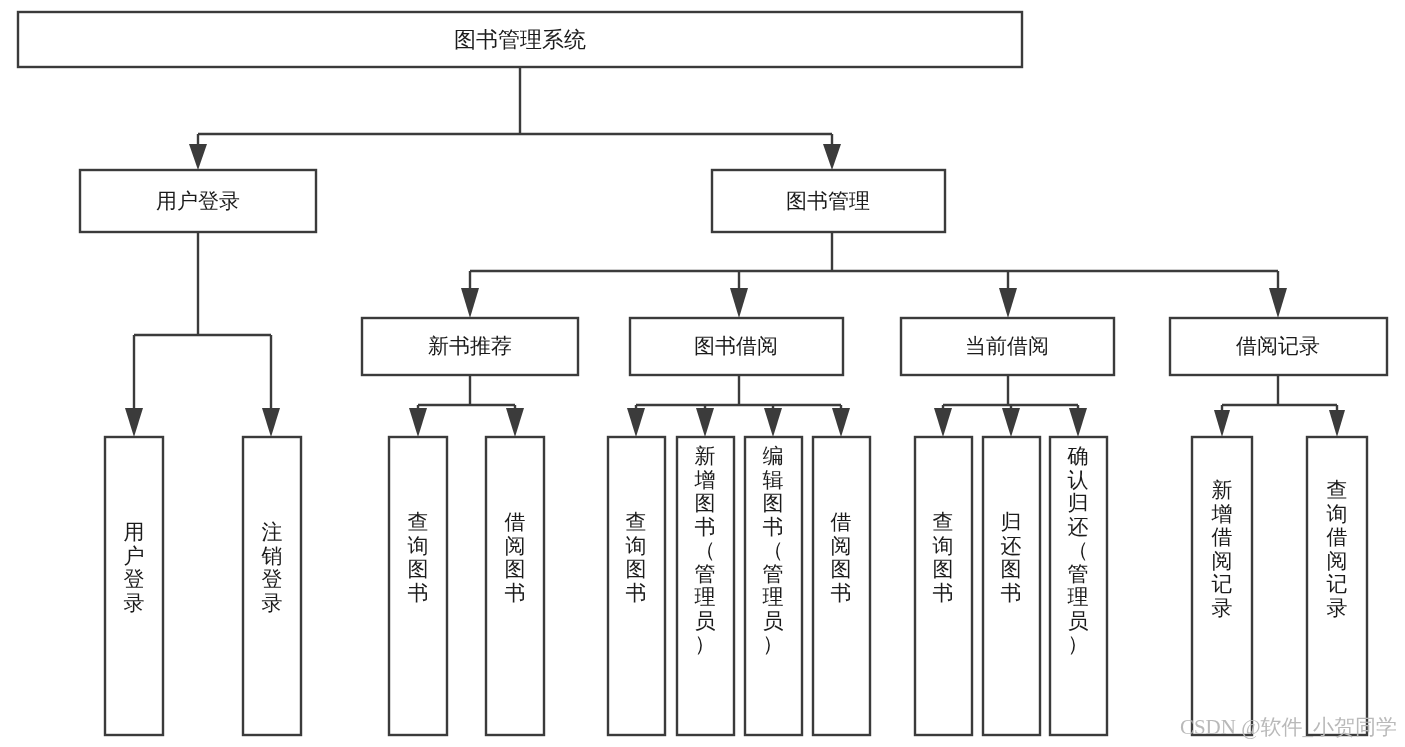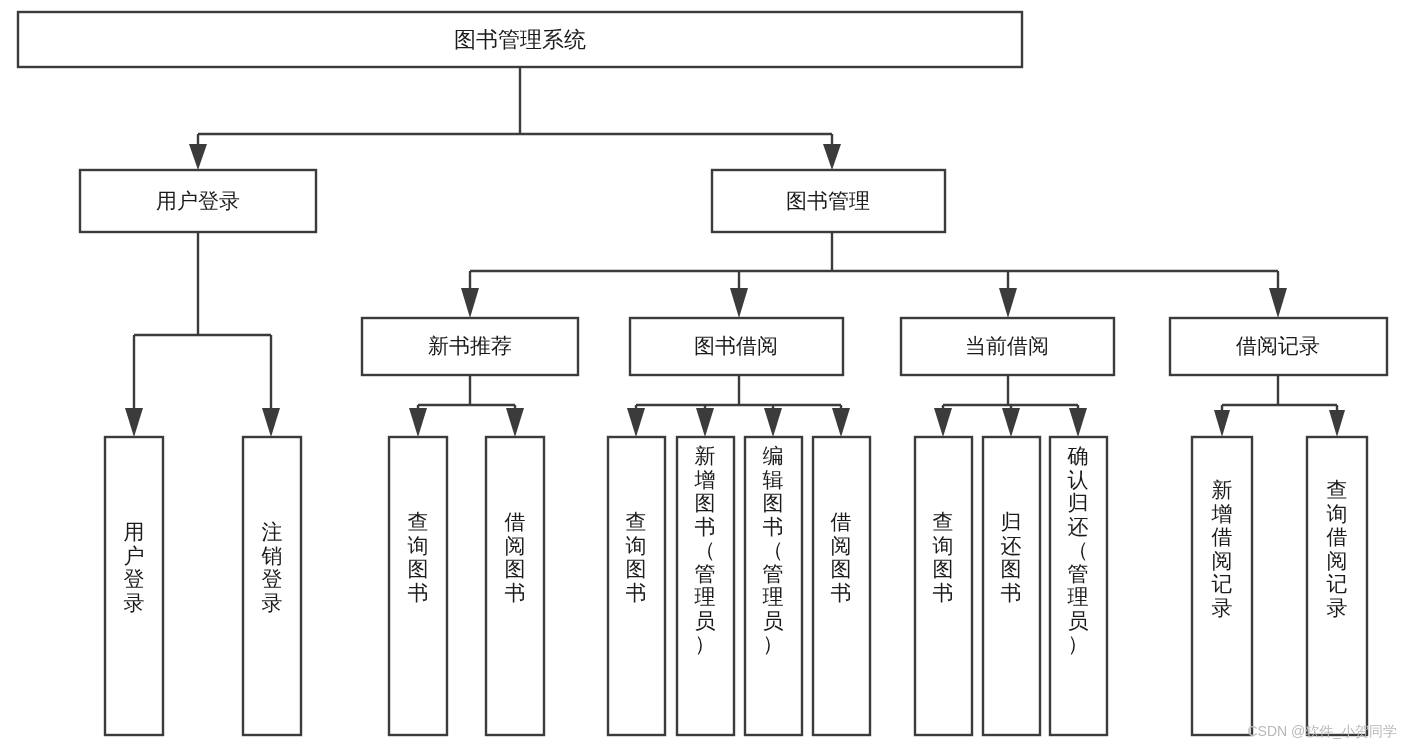--- a/index.html
+++ b/index.html
@@ -72,8 +72,8 @@
     position: absolute;
     right: 8px;
     bottom: 6px;
-    font-family: Liberation Sans, sans-serif;
-    font-size: 14px;
+    font-family: Liberation Serif, serif;
+    font-size: 21px;
     color: #b9b9b9;
     white-space: nowrap;
     user-select: none;

